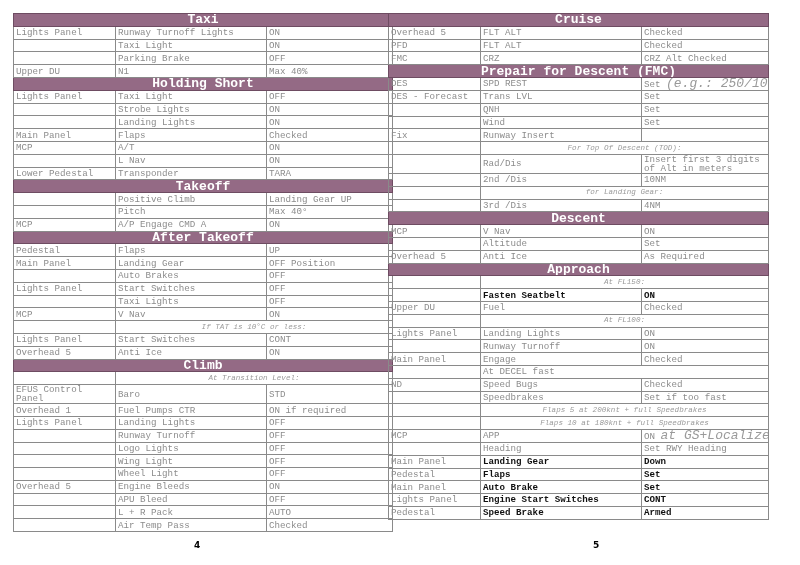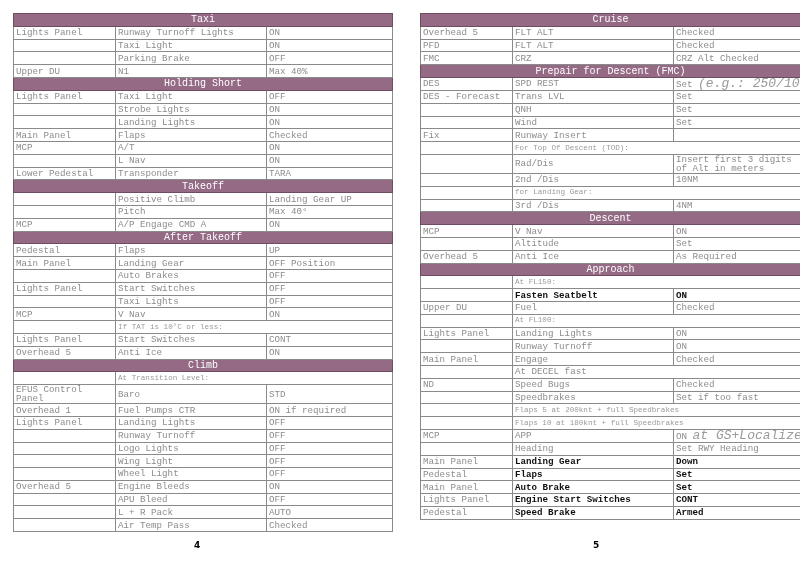--- a/index.html
+++ b/index.html
@@ -11,8 +11,8 @@
   table { border-collapse: collapse; width: 100%; table-layout: fixed; }
   td { border: 1px solid #8a8a8a; padding: 0 2px; height: 11.8px; line-height: 11px;
        font-size: 9.2px; color: #8c8c8c; white-space: nowrap; overflow: hidden; vertical-align: middle; }
-  tr.sec td { background: #946a85; color: #ffffff; font-weight: normal; text-align: center;
-              border: 1px solid #6e4c62; font-size: 10px; }
+  tr.sec td { background: #946a85; color: #ffffff; font-weight: bold; text-align: center;
+              border: 1px solid #6e4c62; font-size: 13px; }
   td.note { font-size: 7.6px; color: #9a9a9a; }
   td.wrap { white-space: normal; line-height: 9px; margin-top: 29px; }
   td.bold { font-weight: bold; color: #111111; }

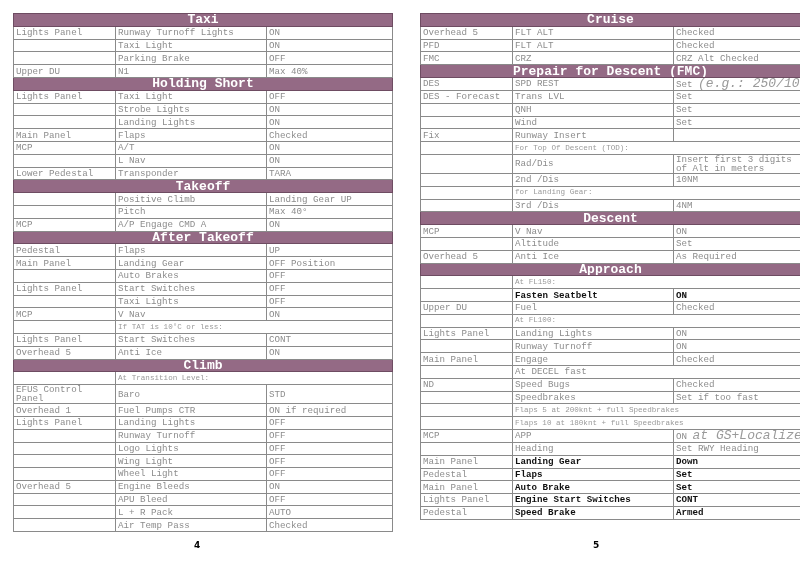--- a/index.html
+++ b/index.html
@@ -7,7 +7,7 @@
          font-family: "Liberation Mono", "DejaVu Sans Mono", monospace; }
   .page { position: absolute; top: 13px; }
   .page.left { left: 13px; width: 380px; }
-  .page.right { left: 420px; width: 381px; }
+  .page.right { left: 388px; width: 381px; }
   table { border-collapse: collapse; width: 100%; table-layout: fixed; }
   td { border: 1px solid #8a8a8a; padding: 0 2px; height: 11.8px; line-height: 11px;
        font-size: 9.2px; color: #8c8c8c; white-space: nowrap; overflow: hidden; vertical-align: middle; }

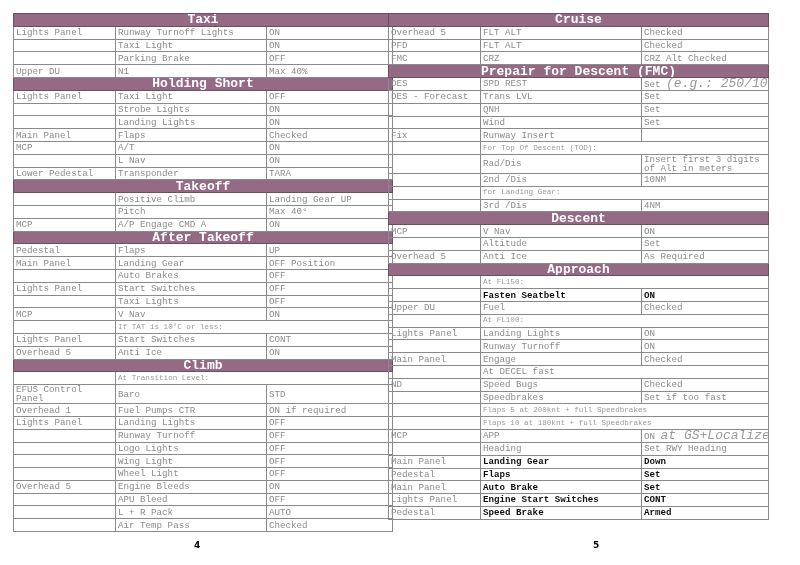--- a/index.html
+++ b/index.html
@@ -13,7 +13,7 @@
        font-size: 9.2px; color: #8c8c8c; white-space: nowrap; overflow: hidden; vertical-align: middle; }
   tr.sec td { background: #946a85; color: #ffffff; font-weight: bold; text-align: center;
               border: 1px solid #6e4c62; font-size: 13px; }
-  td.note { font-size: 7.6px; color: #9a9a9a; }
+  td.note { font-style: italic; font-size: 7.6px; color: #9a9a9a; text-align: center; }
   td.wrap { white-space: normal; line-height: 9px; margin-top: 29px; }
   td.bold { font-weight: bold; color: #111111; }
   span.inline-note { font-style: italic; font-size: 13px; color: #9a9a9a; }

